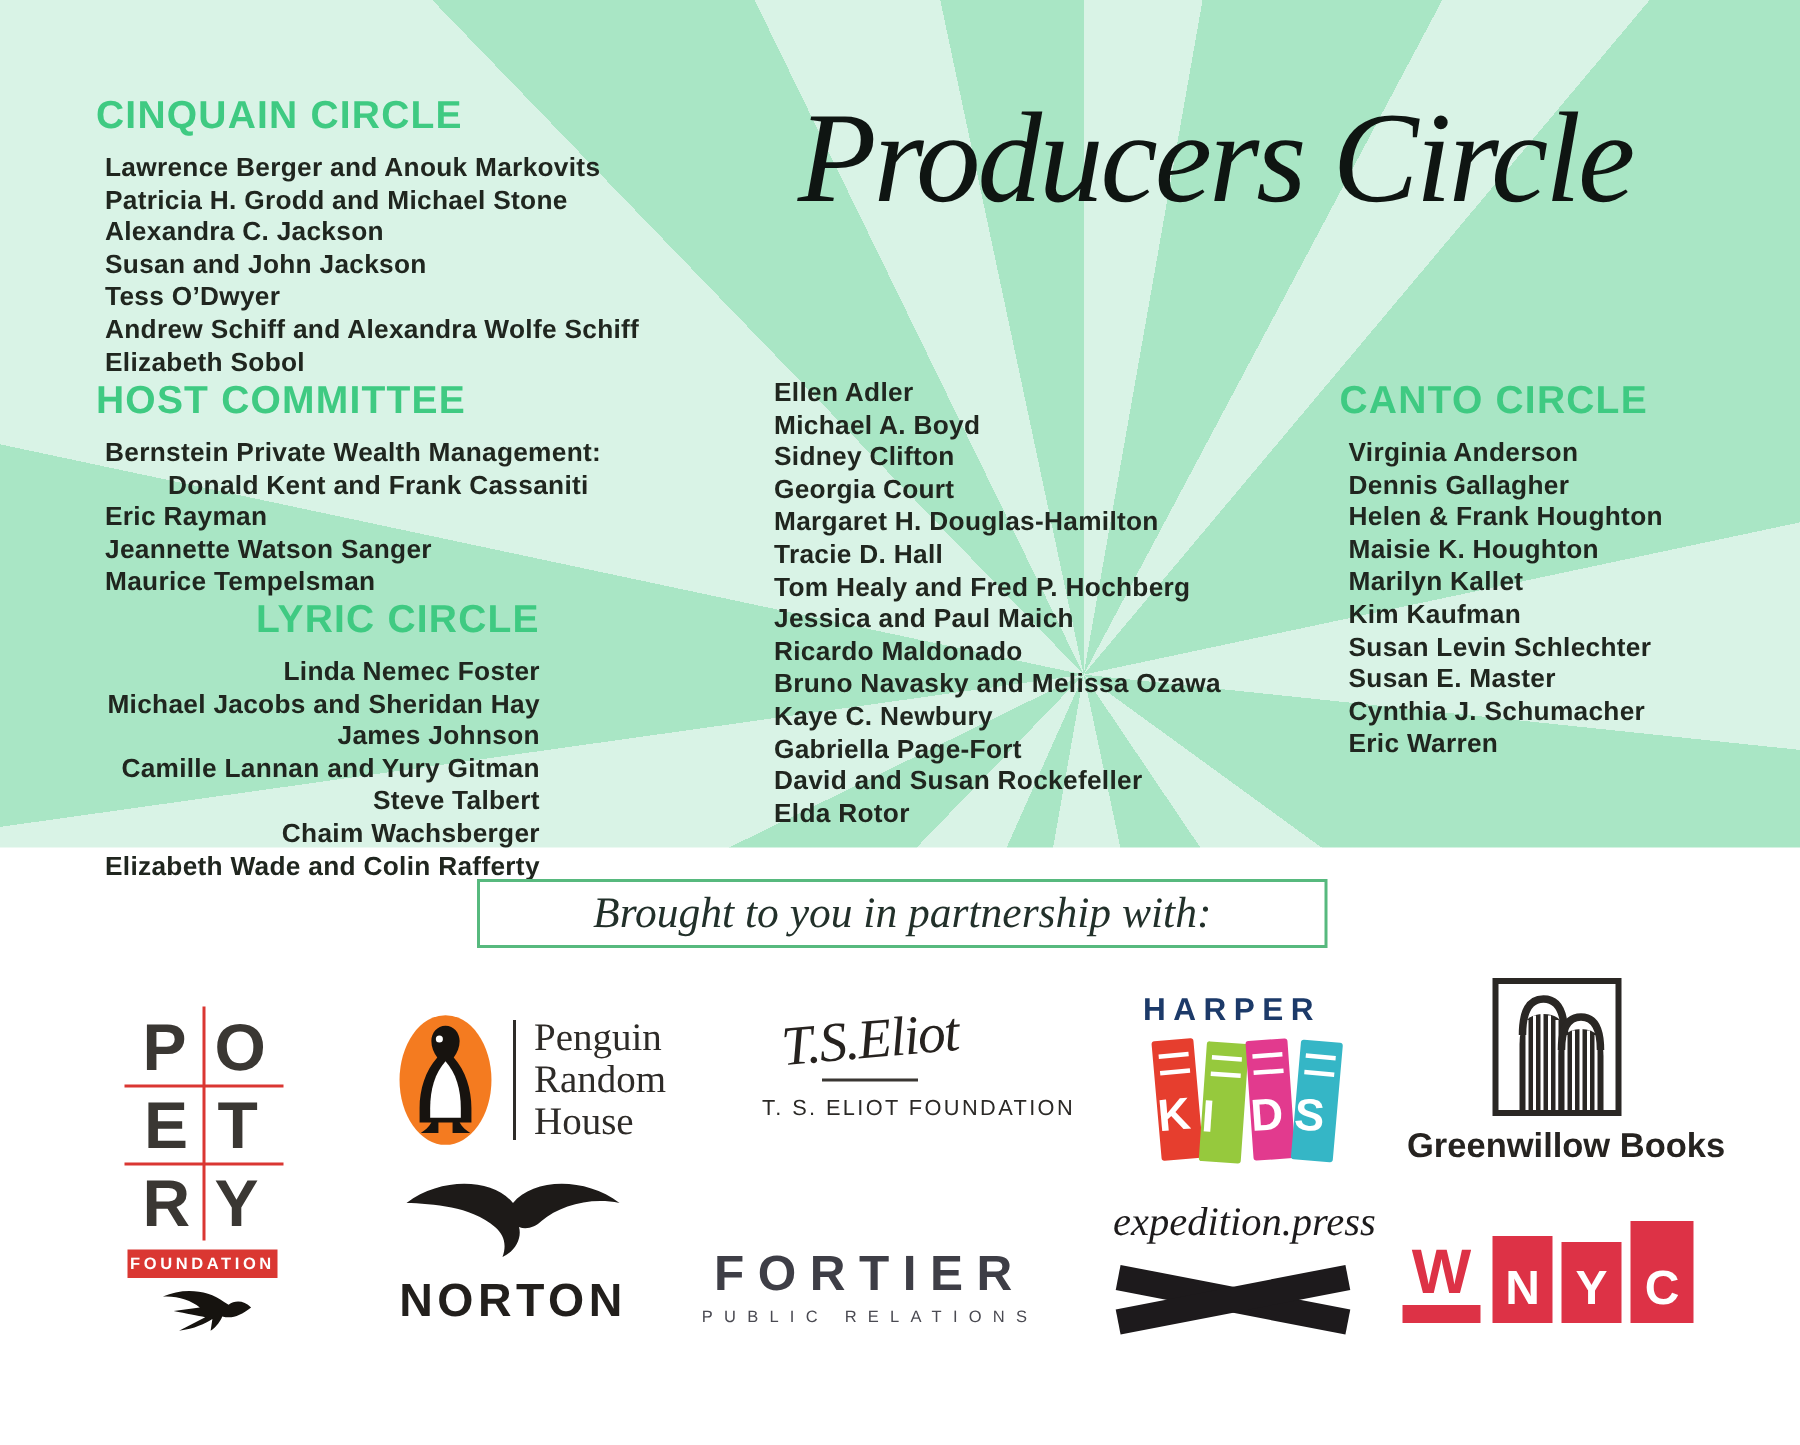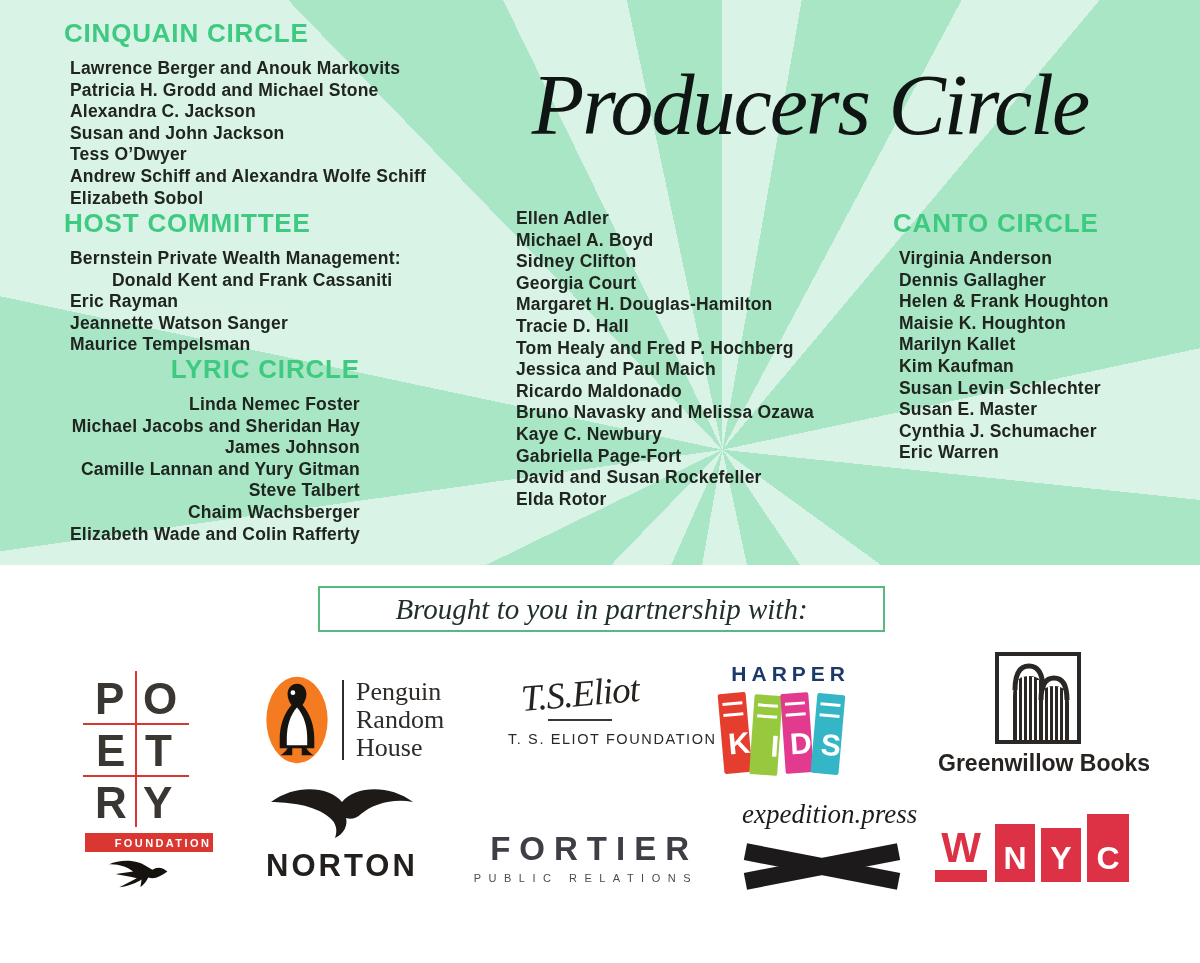--- a/index.html
+++ b/index.html
@@ -28,7 +28,7 @@
     font-family:"Liberation Serif", serif;font-style:italic;
     font-size:86px;line-height:1.1;color:#0f1512;letter-spacing:-2px;
   }
-  .section{position:absolute;}
+  .section{position:absolute;margin-top:43px;}
   .section-heading{
     margin:0 0 9px 0;
     font-size:26px;font-weight:bold;letter-spacing:0.8px;

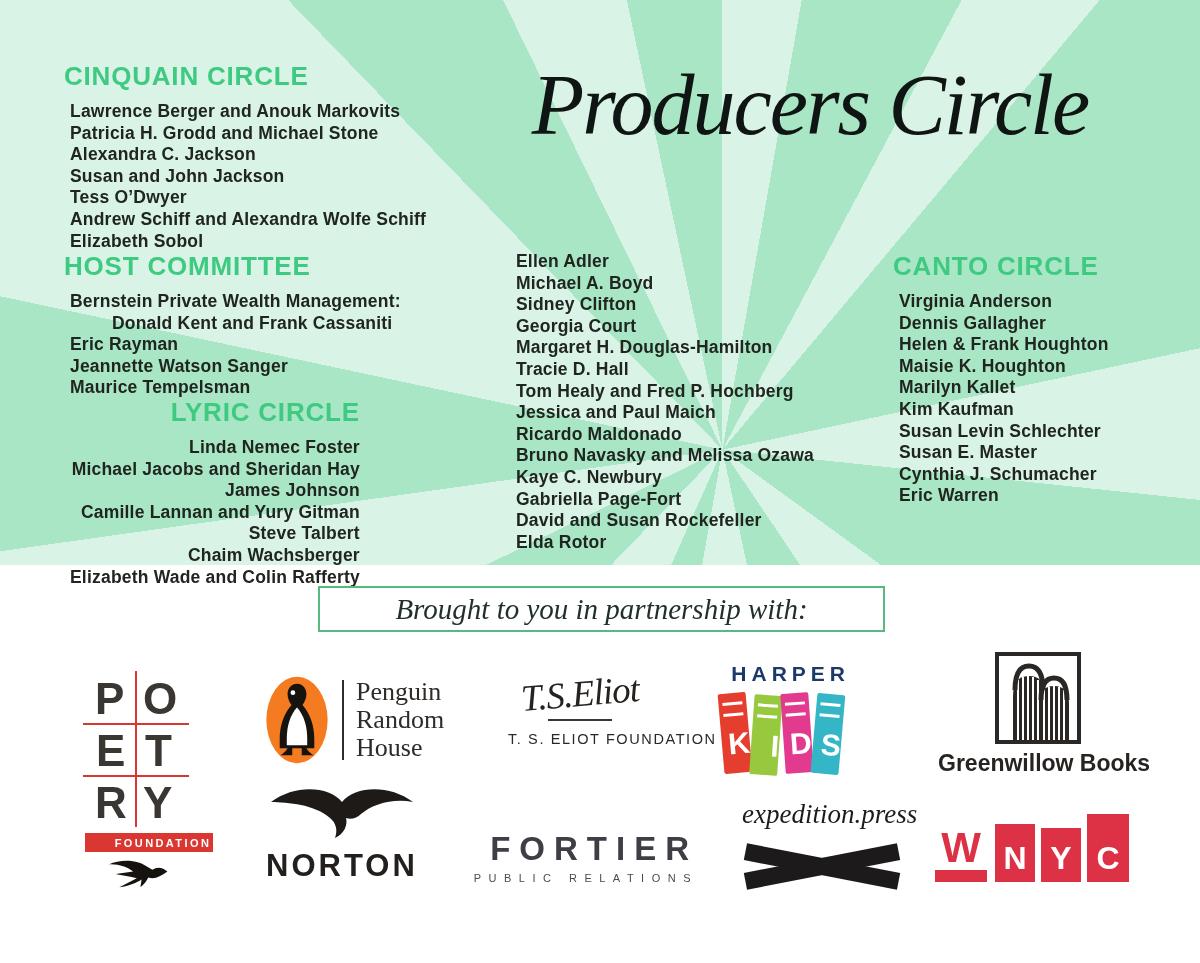--- a/index.html
+++ b/index.html
@@ -95,7 +95,7 @@
   .eliot-label{font-size:14.5px;letter-spacing:1.6px;color:#2b2926;white-space:nowrap;margin-left:20px;}
 
   
-  #harper{left:712px;top:662px;width:138px;text-align:right;}
+  #harper{left:762px;top:662px;width:138px;text-align:left;}
   .harper-name{color:var(--harper-navy,#1c3a69);font-size:21px;font-weight:bold;letter-spacing:5px;}
   .harper-books{display:flex;justify-content:center;margin-top:7px;height:86px;}
   .book{

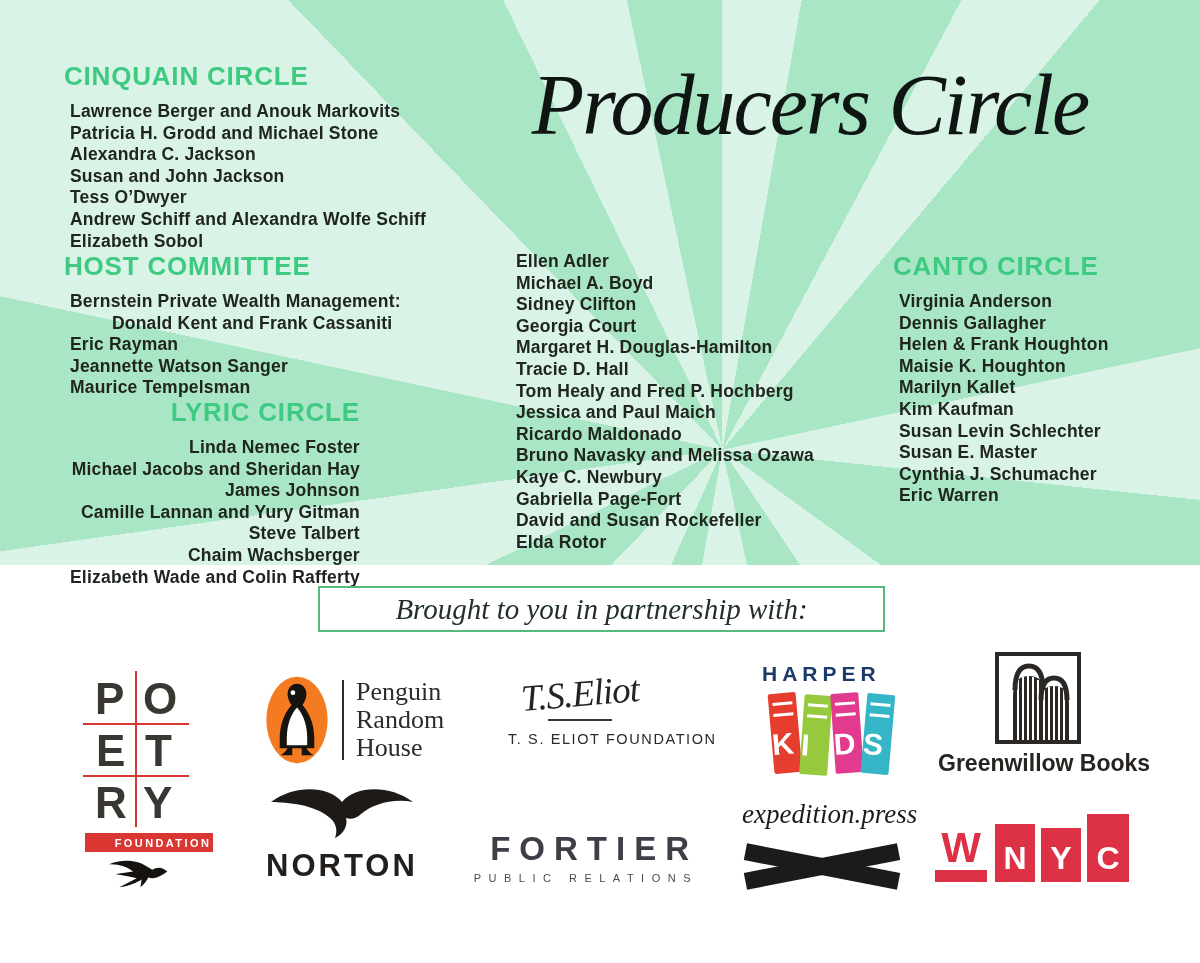--- a/index.html
+++ b/index.html
@@ -71,7 +71,7 @@
   .p-banner{
     margin-top:6px;width:100px;height:19px;background:var(--poetry-red,#da3732);
     color:#fff;font-size:11px;font-weight:bold;letter-spacing:2.4px;
-    display:flex;align-items:center;justify-content:center;padding-left:28px;
+    display:flex;align-items:center;justify-content:center;
   }
   .p-pegasus{margin-top:5px;text-align:center;}
 

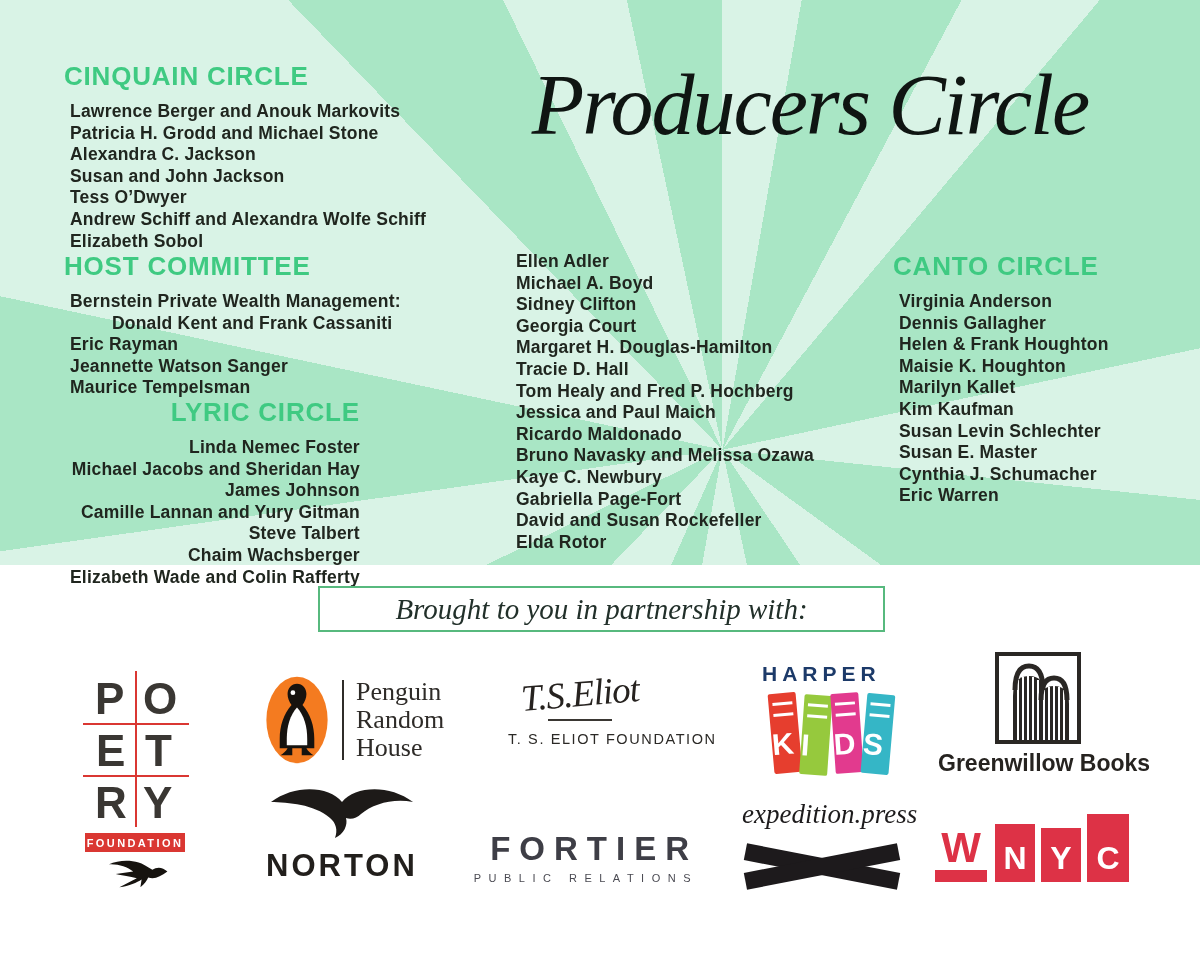--- a/index.html
+++ b/index.html
@@ -124,7 +124,7 @@
   .norton-label{font-size:31px;font-weight:bold;letter-spacing:3px;color:#221f1c;margin-top:2px;}
 
   
-  #fortier{left:462px;top:830px;width:236px;text-align:right;}
+  #fortier{left:462px;top:830px;width:236px;text-align:center;}
   .fortier-name{font-size:33px;font-weight:bold;letter-spacing:9px;color:#3e3e46;white-space:nowrap;}
   .fortier-sub{font-size:11px;letter-spacing:7.5px;color:#4a4a52;margin-top:4px;white-space:nowrap;}
 

